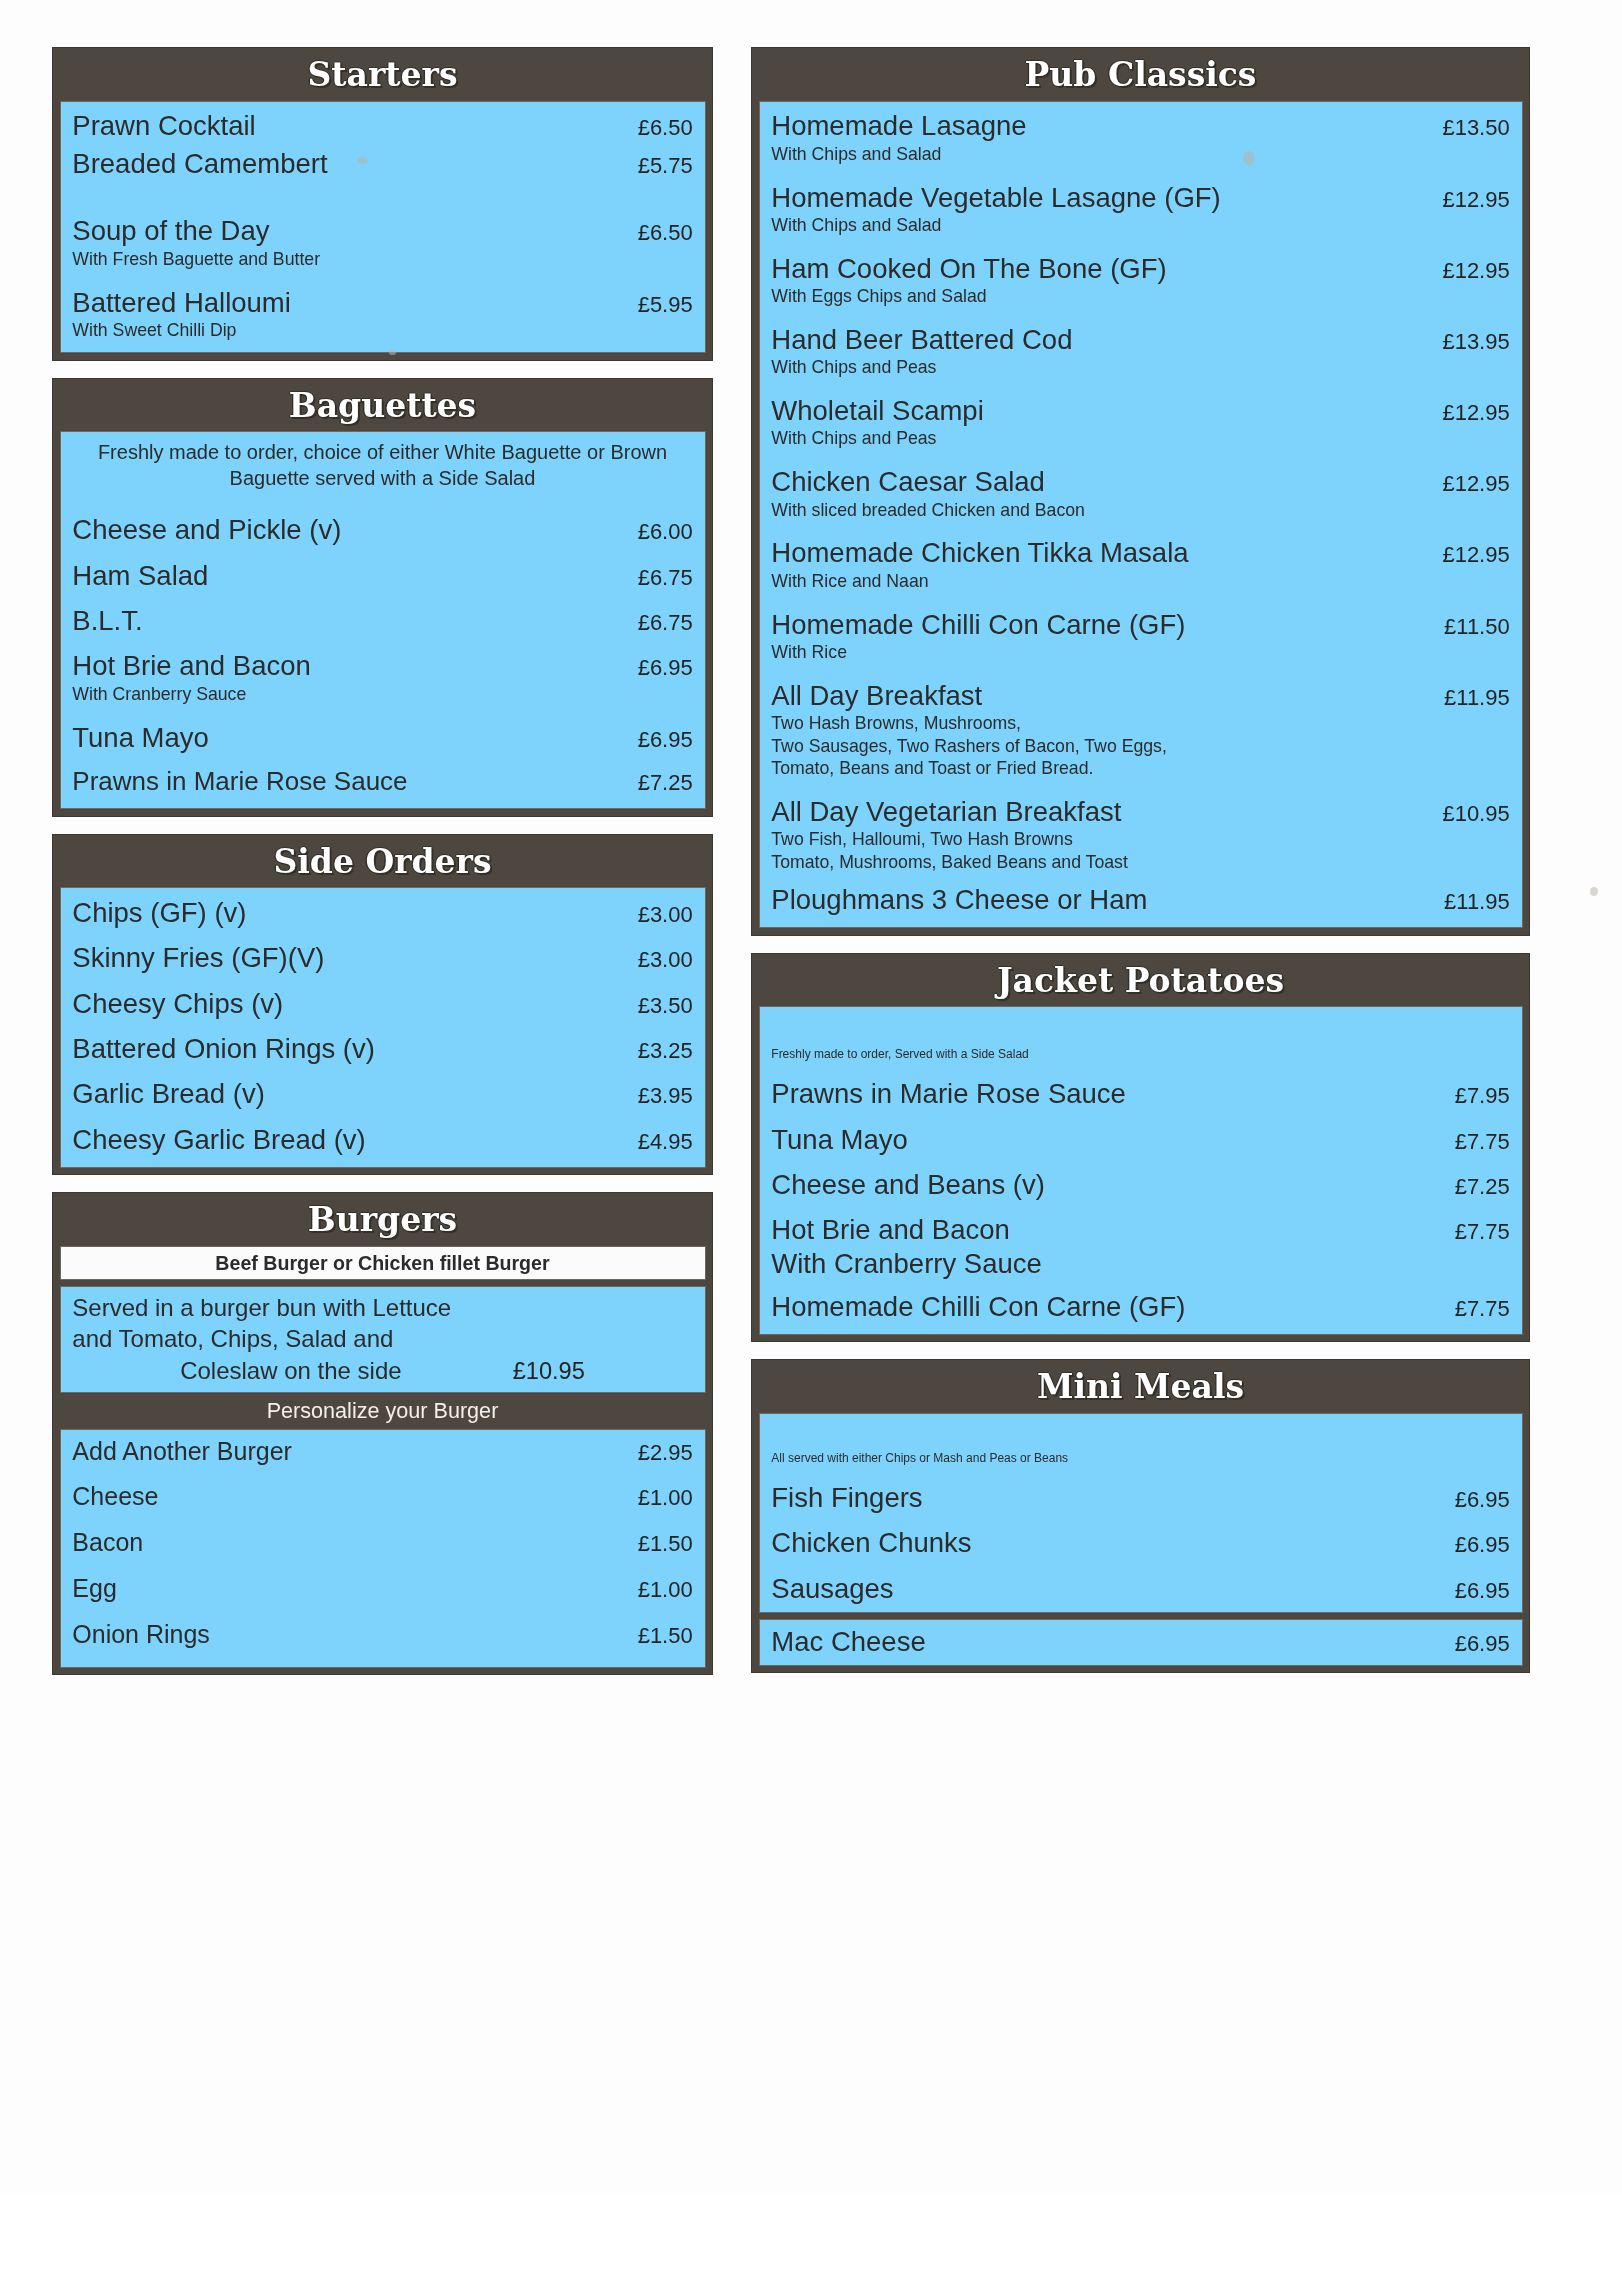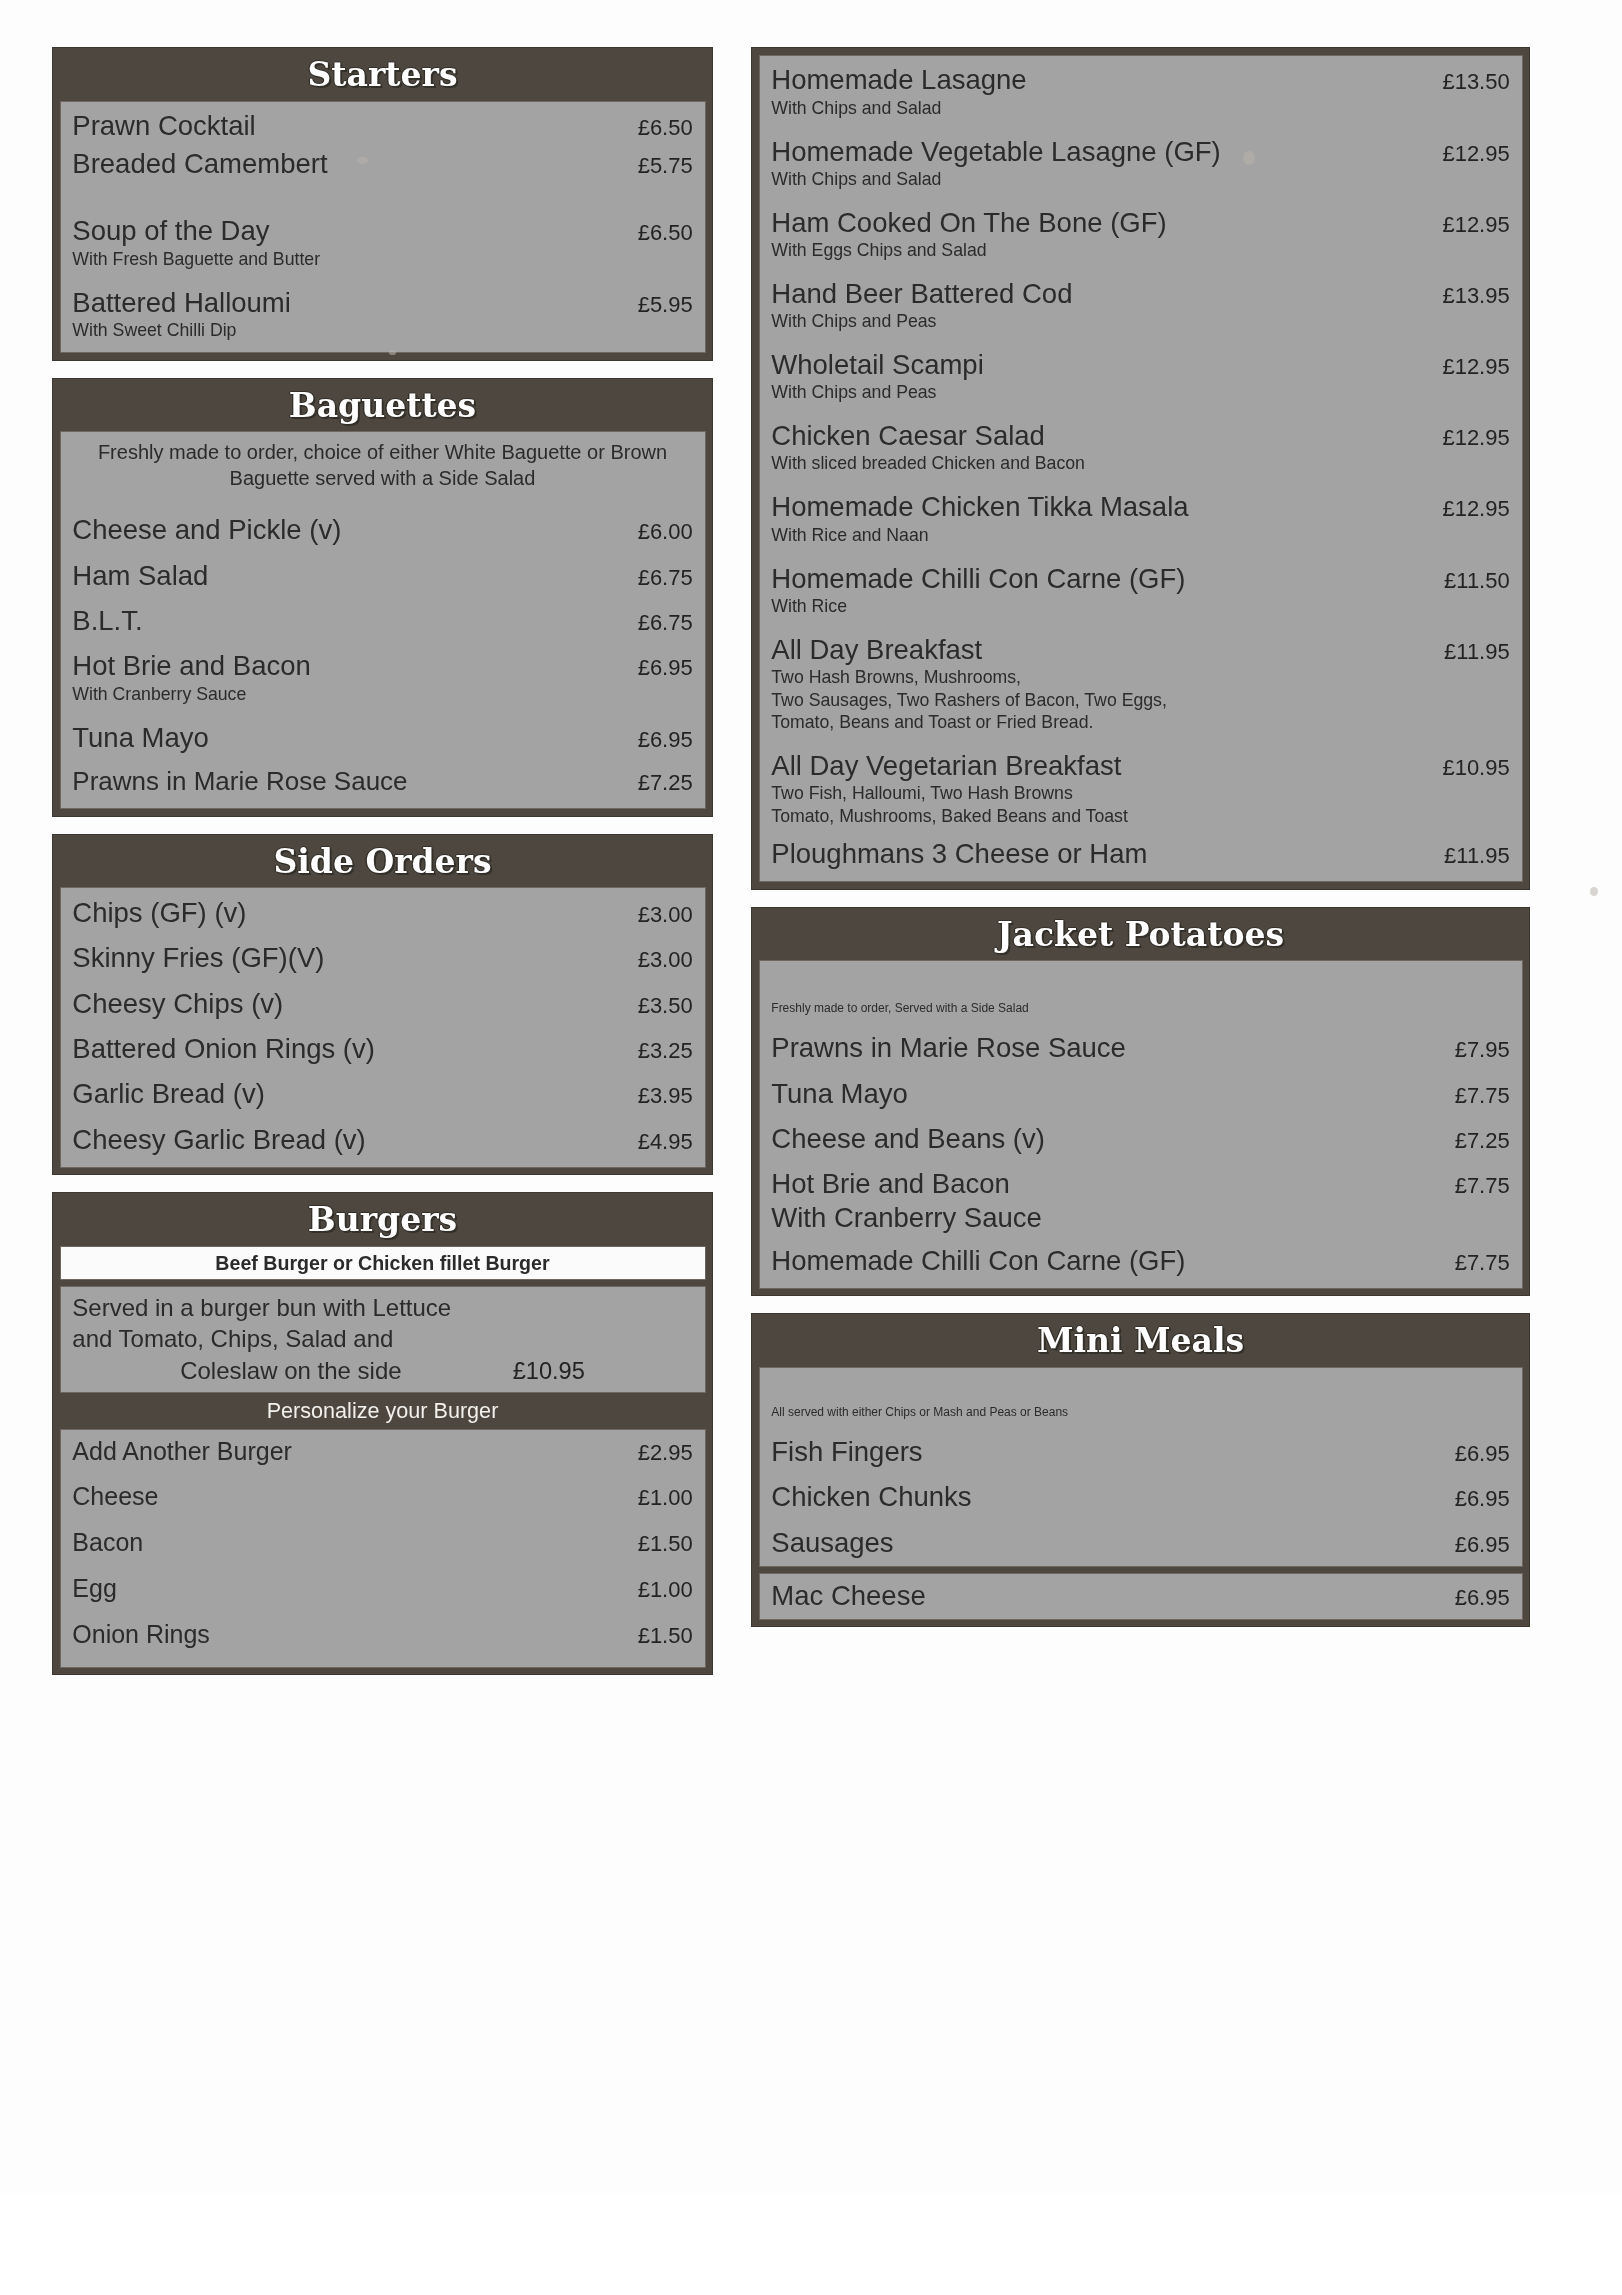--- a/index.html
+++ b/index.html
@@ -272,6 +272,7 @@
   <div class="col col-right">
 
     <div class="section">
+      <div class="section-title">Pub Classics</div>
       <div class="panel">
 
         <div class="row">

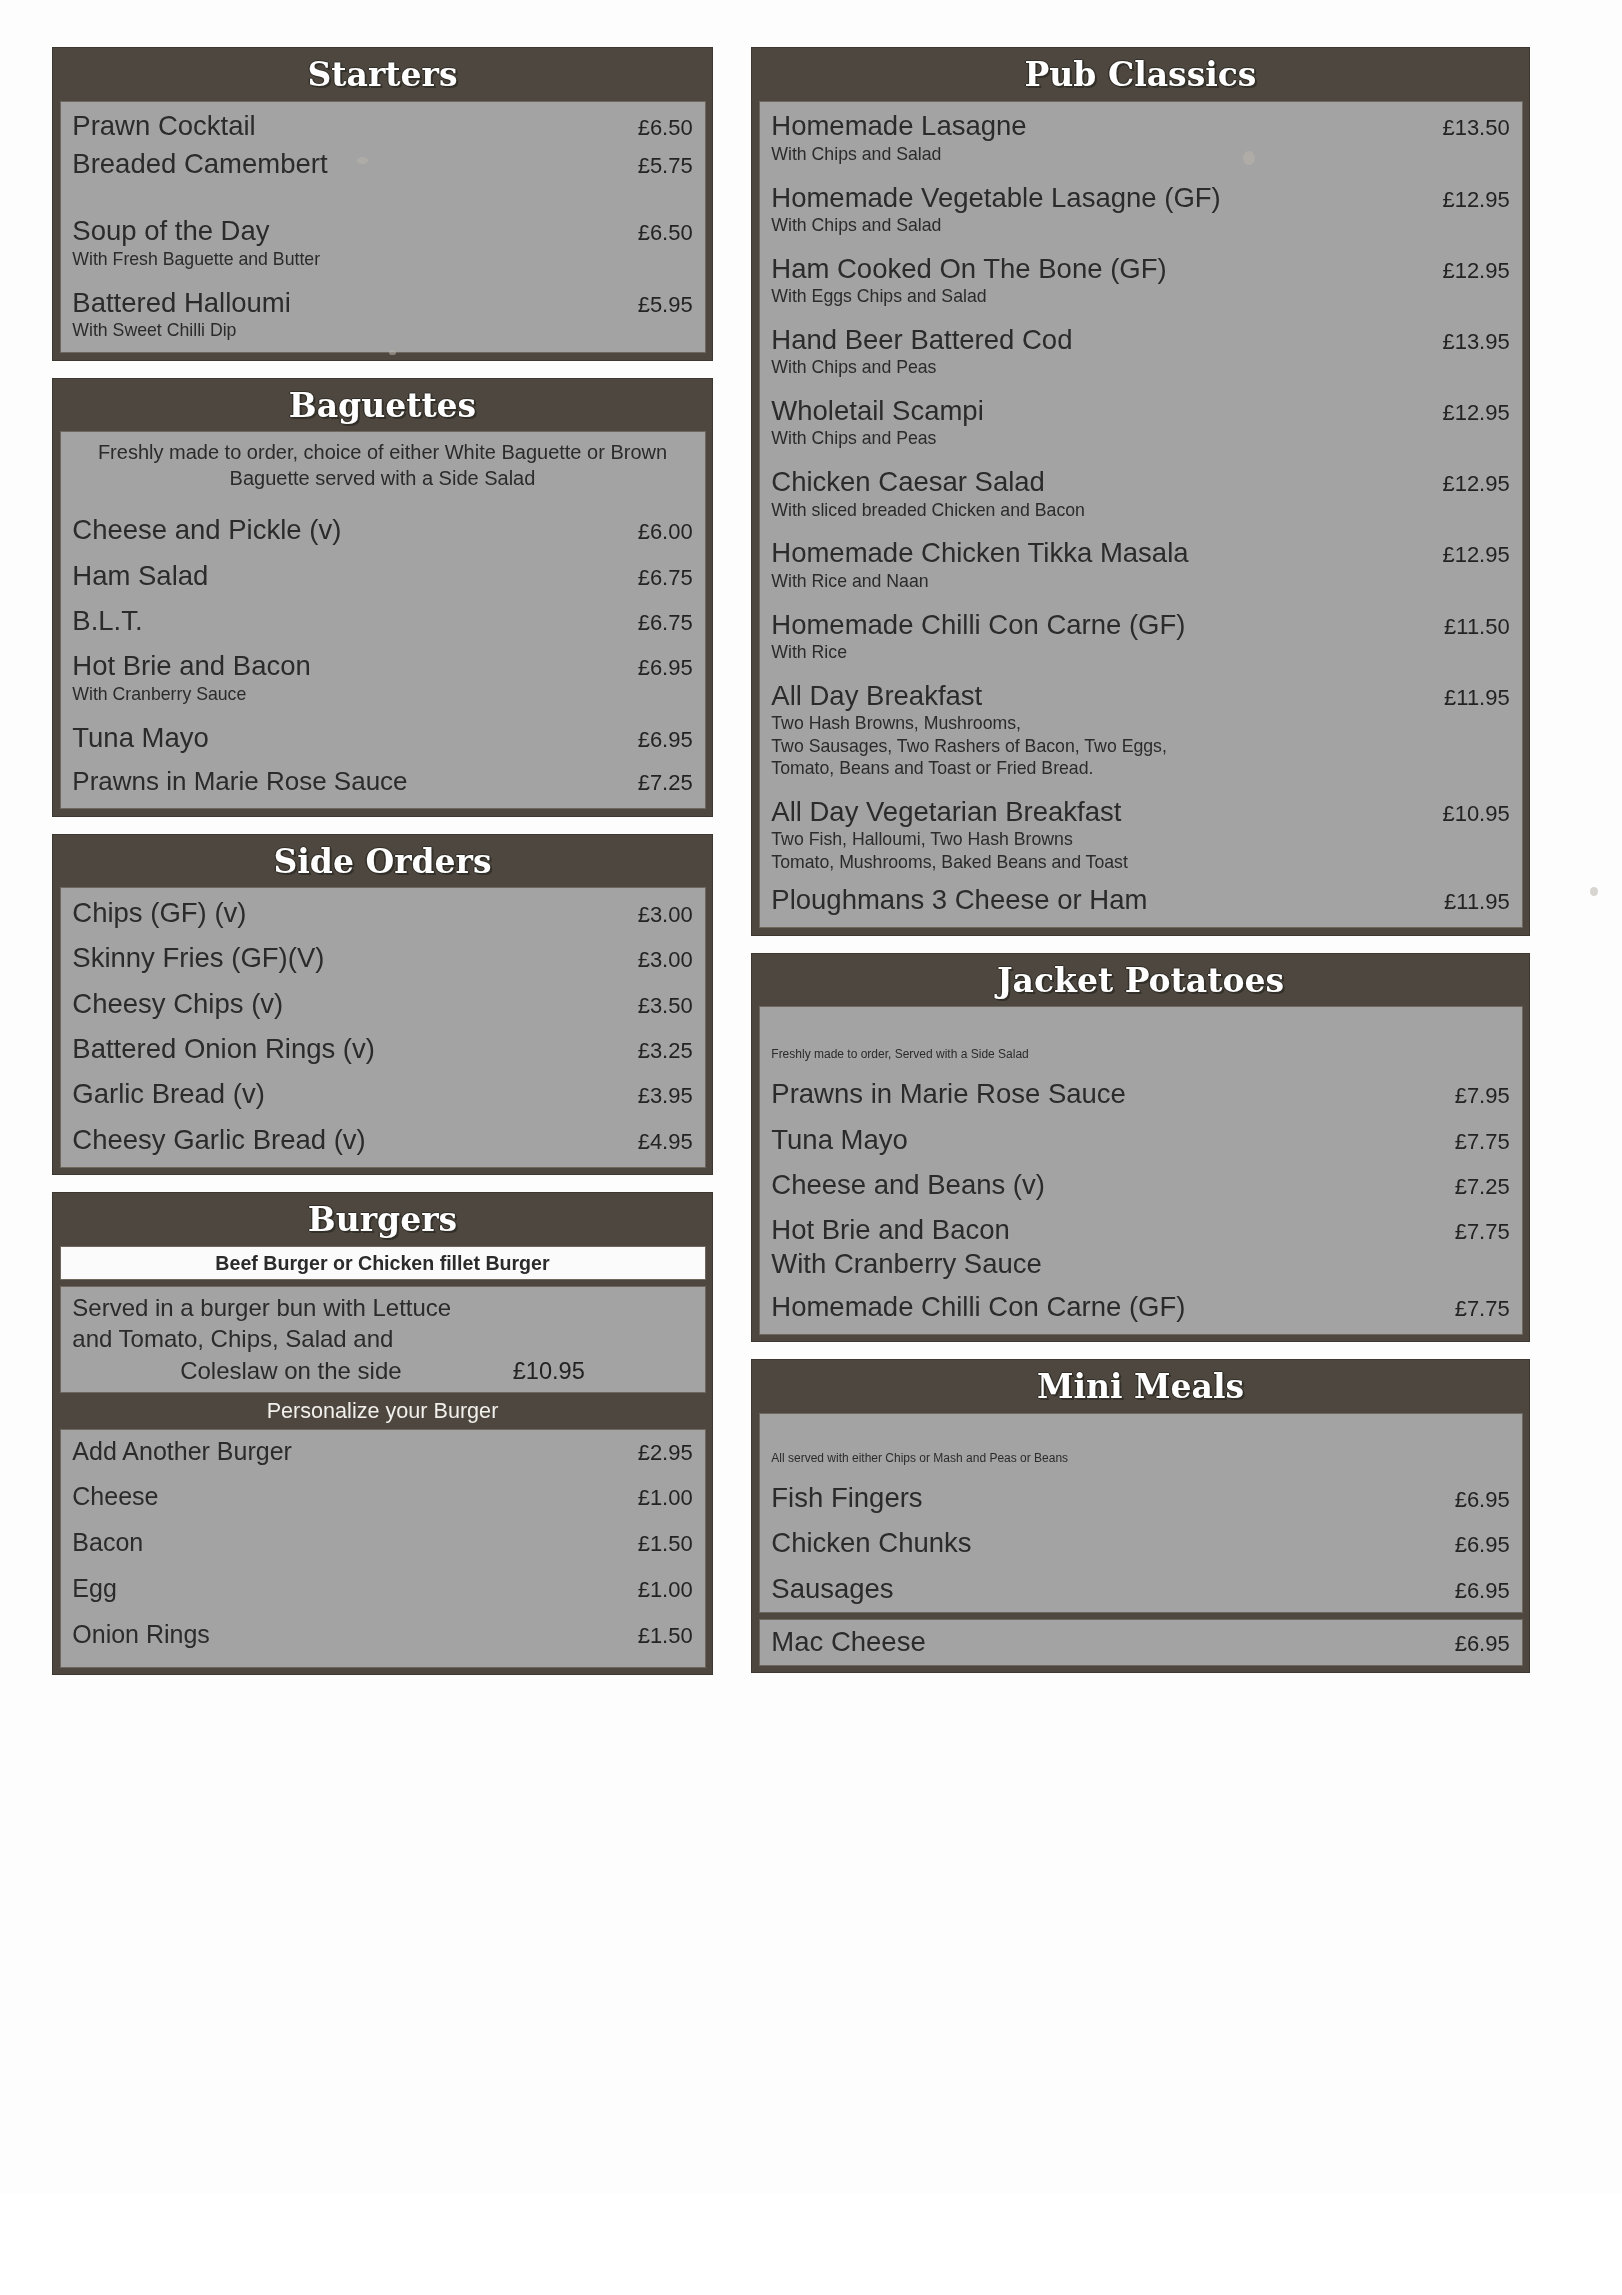--- a/index.html
+++ b/index.html
@@ -44,7 +44,7 @@
        2px 2px 0 #33302a;
   }
   .panel {
-    background: #a3a3a3;
+    background: #7dd3fc;
     border: 0.7px solid #6d675d;
     padding: 7.9px 11.8px 10.5px 11.8px;
   }

